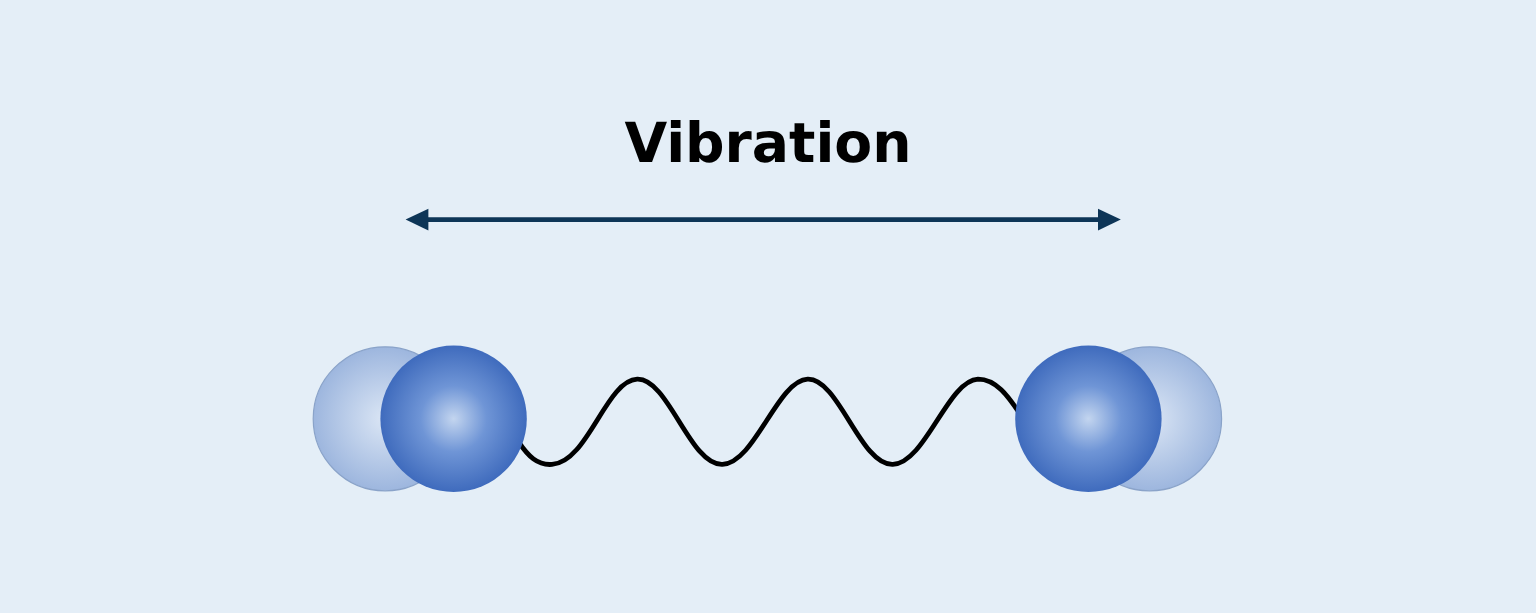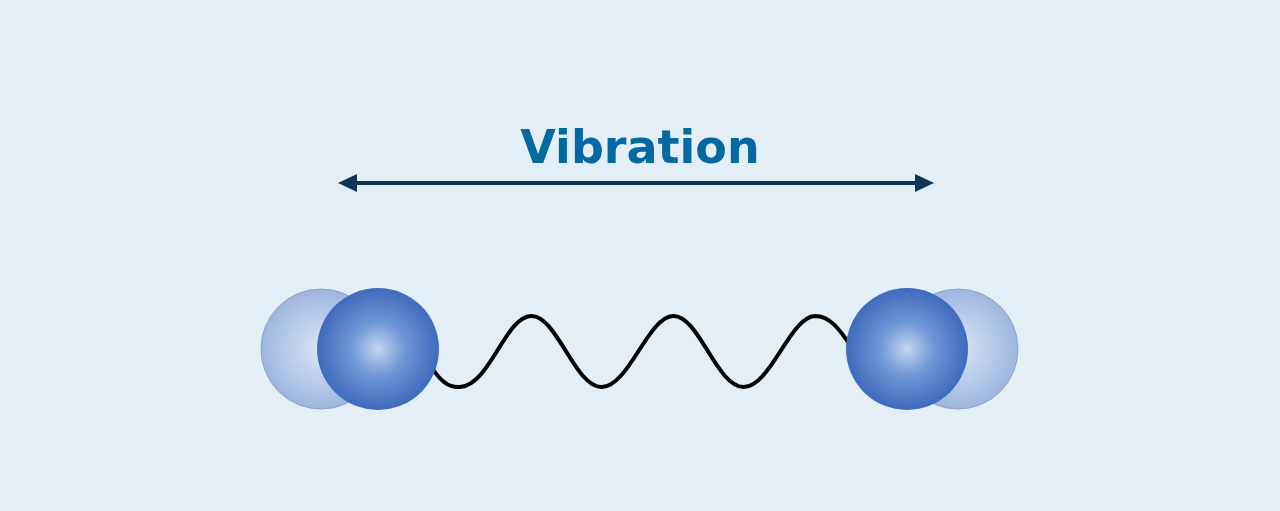--- a/index.html
+++ b/index.html
@@ -4,7 +4,7 @@
   <style>
     html, body { margin:0; padding:0; }
     body { width:1280px; height:511px; background:#e4eef7; position:relative; overflow:hidden; font-family:"Liberation Sans", sans-serif; }
-    .title { position:absolute; left:0; width:1280px; top:92px; text-align:center; font-size:46px; font-weight:bold; color:#0369a1; font-family:"DejaVu Sans", sans-serif; letter-spacing:0px;margin-top:28px; }
+    .title { position:absolute; left:0; width:1280px; top:92px; text-align:center; font-size:46px; font-weight:bold; color:#000000; font-family:"DejaVu Sans", sans-serif; letter-spacing:0px; }
     svg.diagram { position:absolute; left:0; top:0; }
   </style>
 </head>

